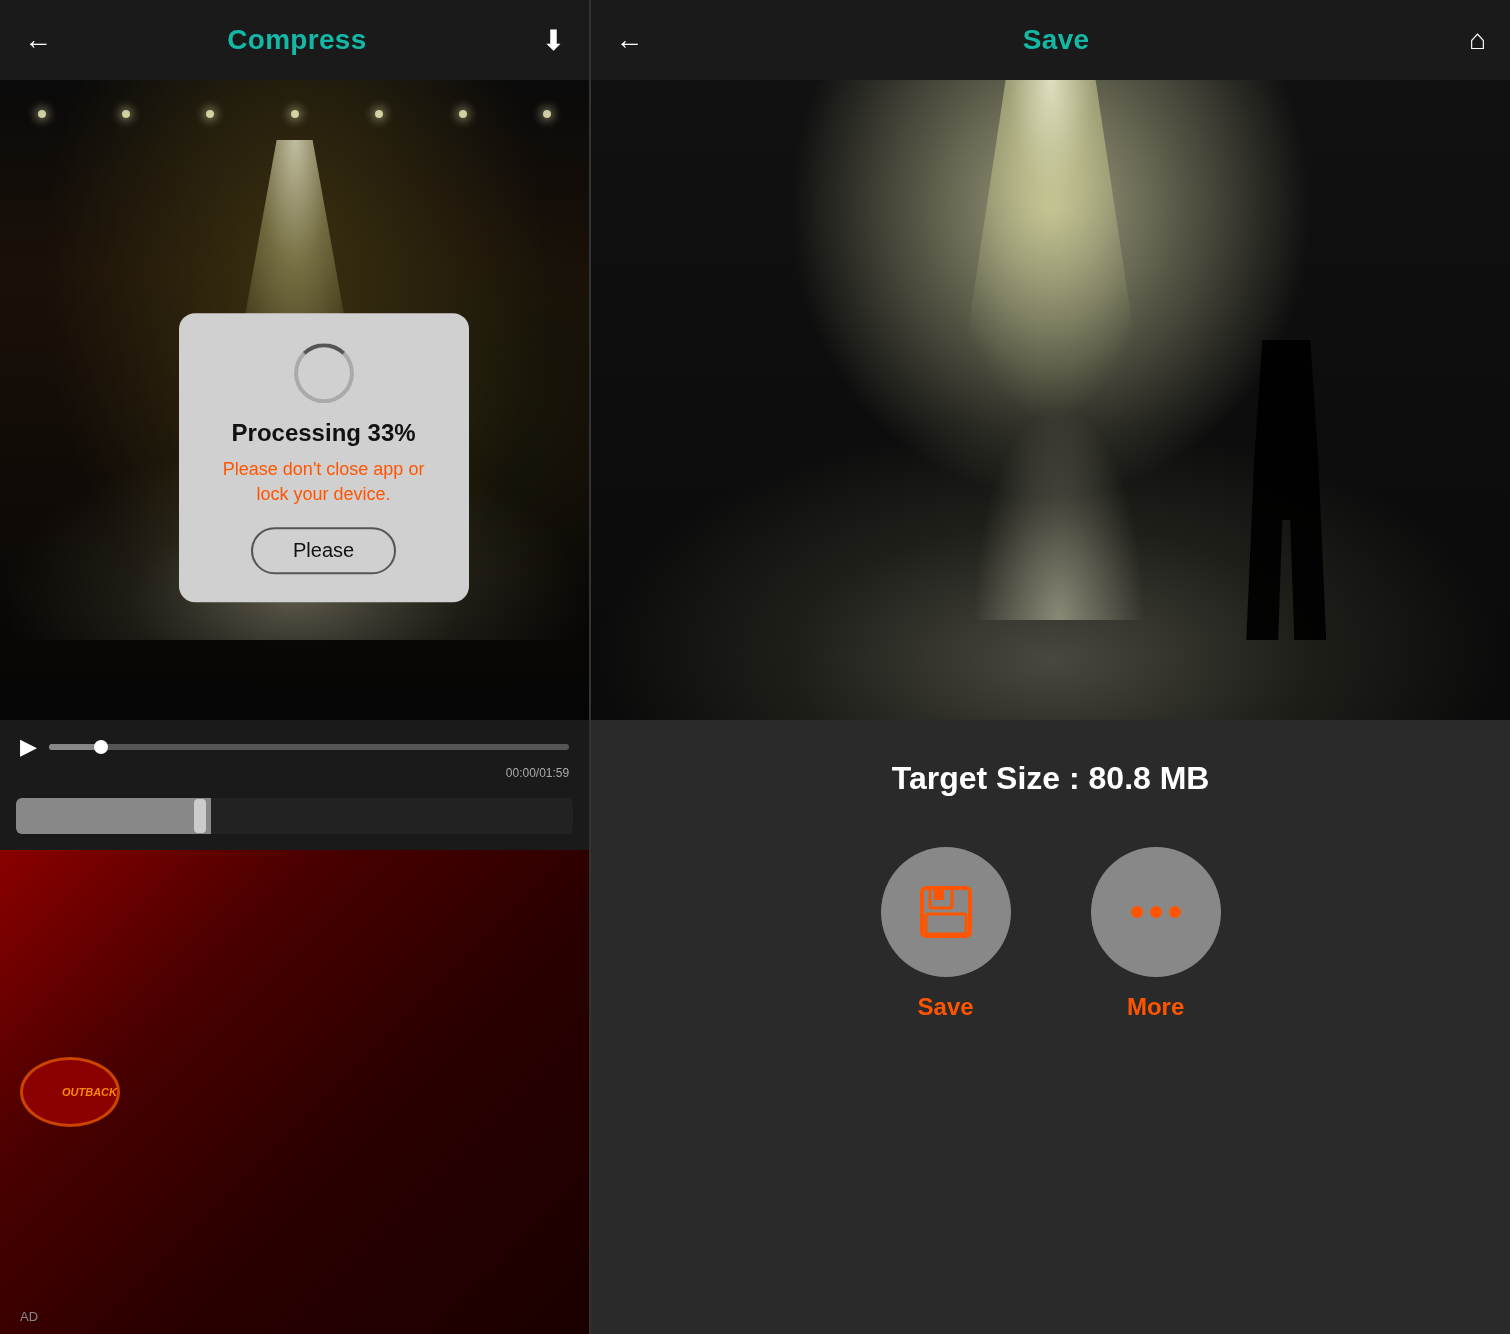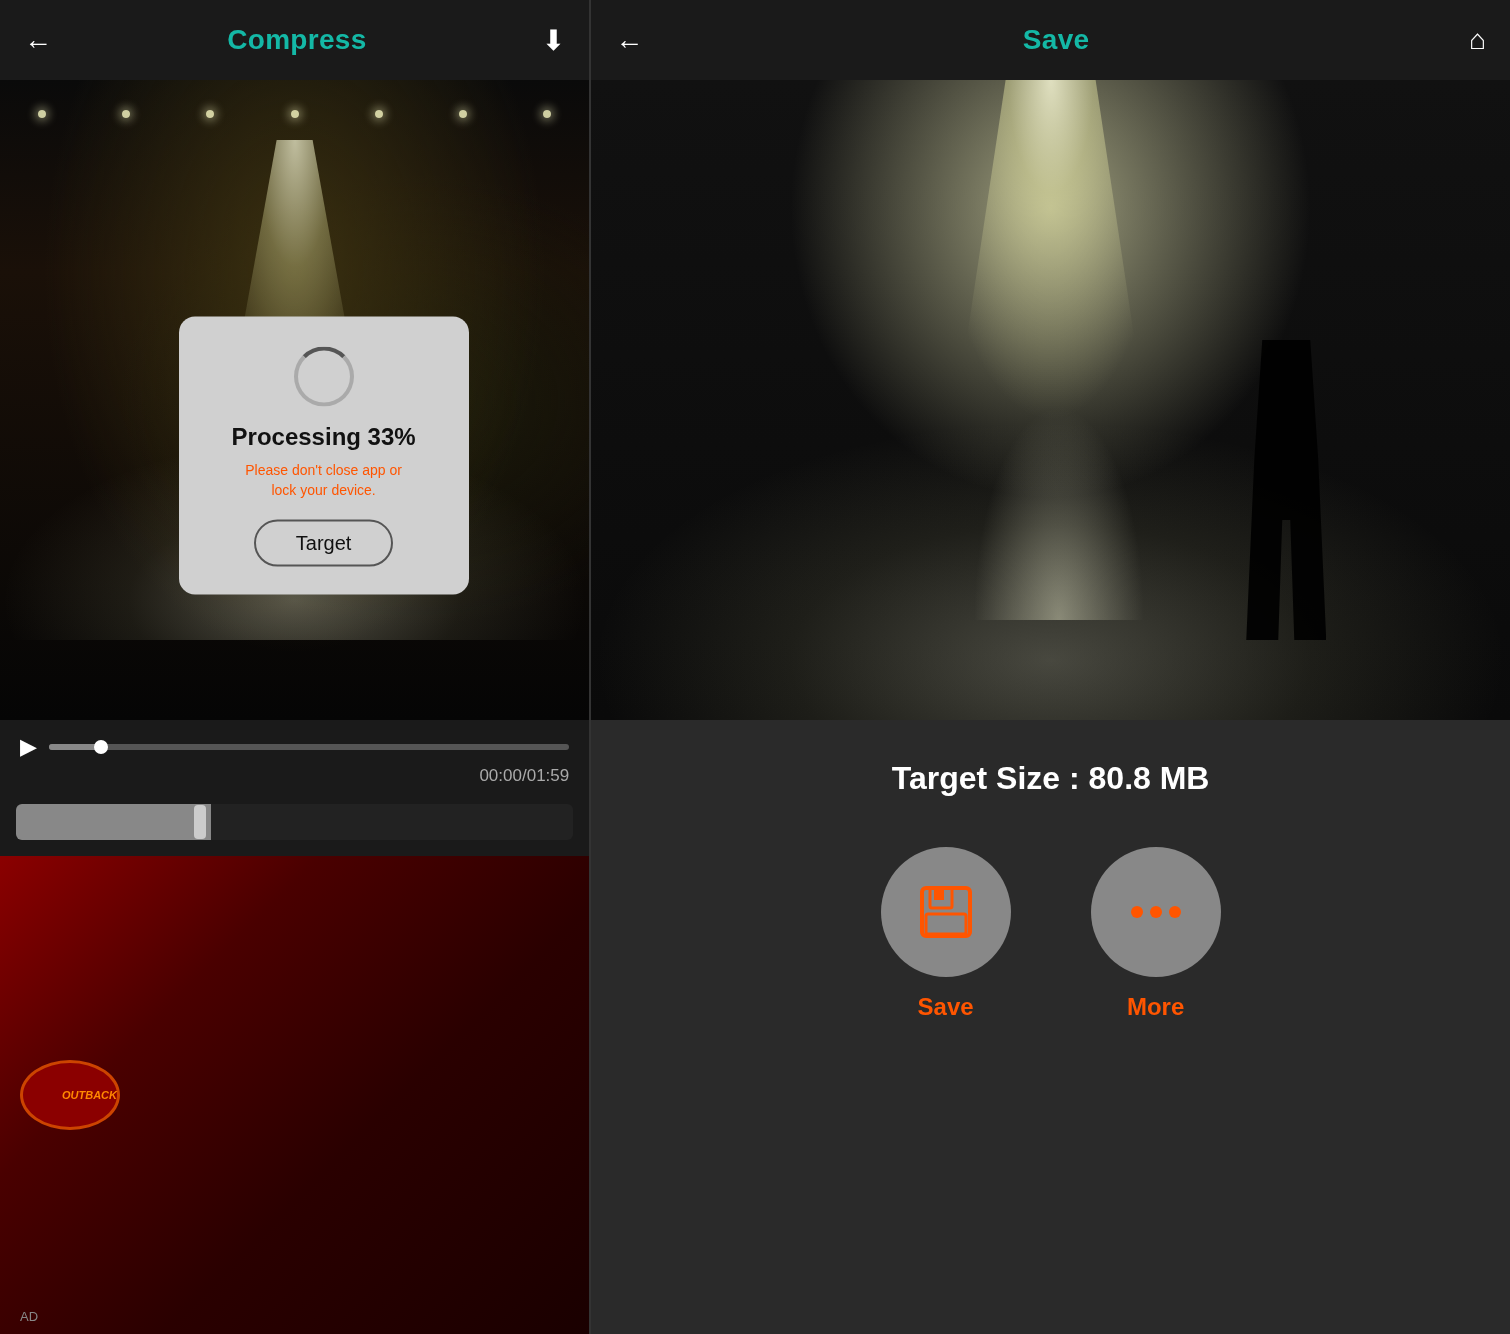--- a/index.html
+++ b/index.html
@@ -167,7 +167,7 @@
     }
 
     .processing-warning {
-      font-size: 14px;
+      font-size: 18px;
       color: #ff5500;
       text-align: center;
       line-height: 1.4;

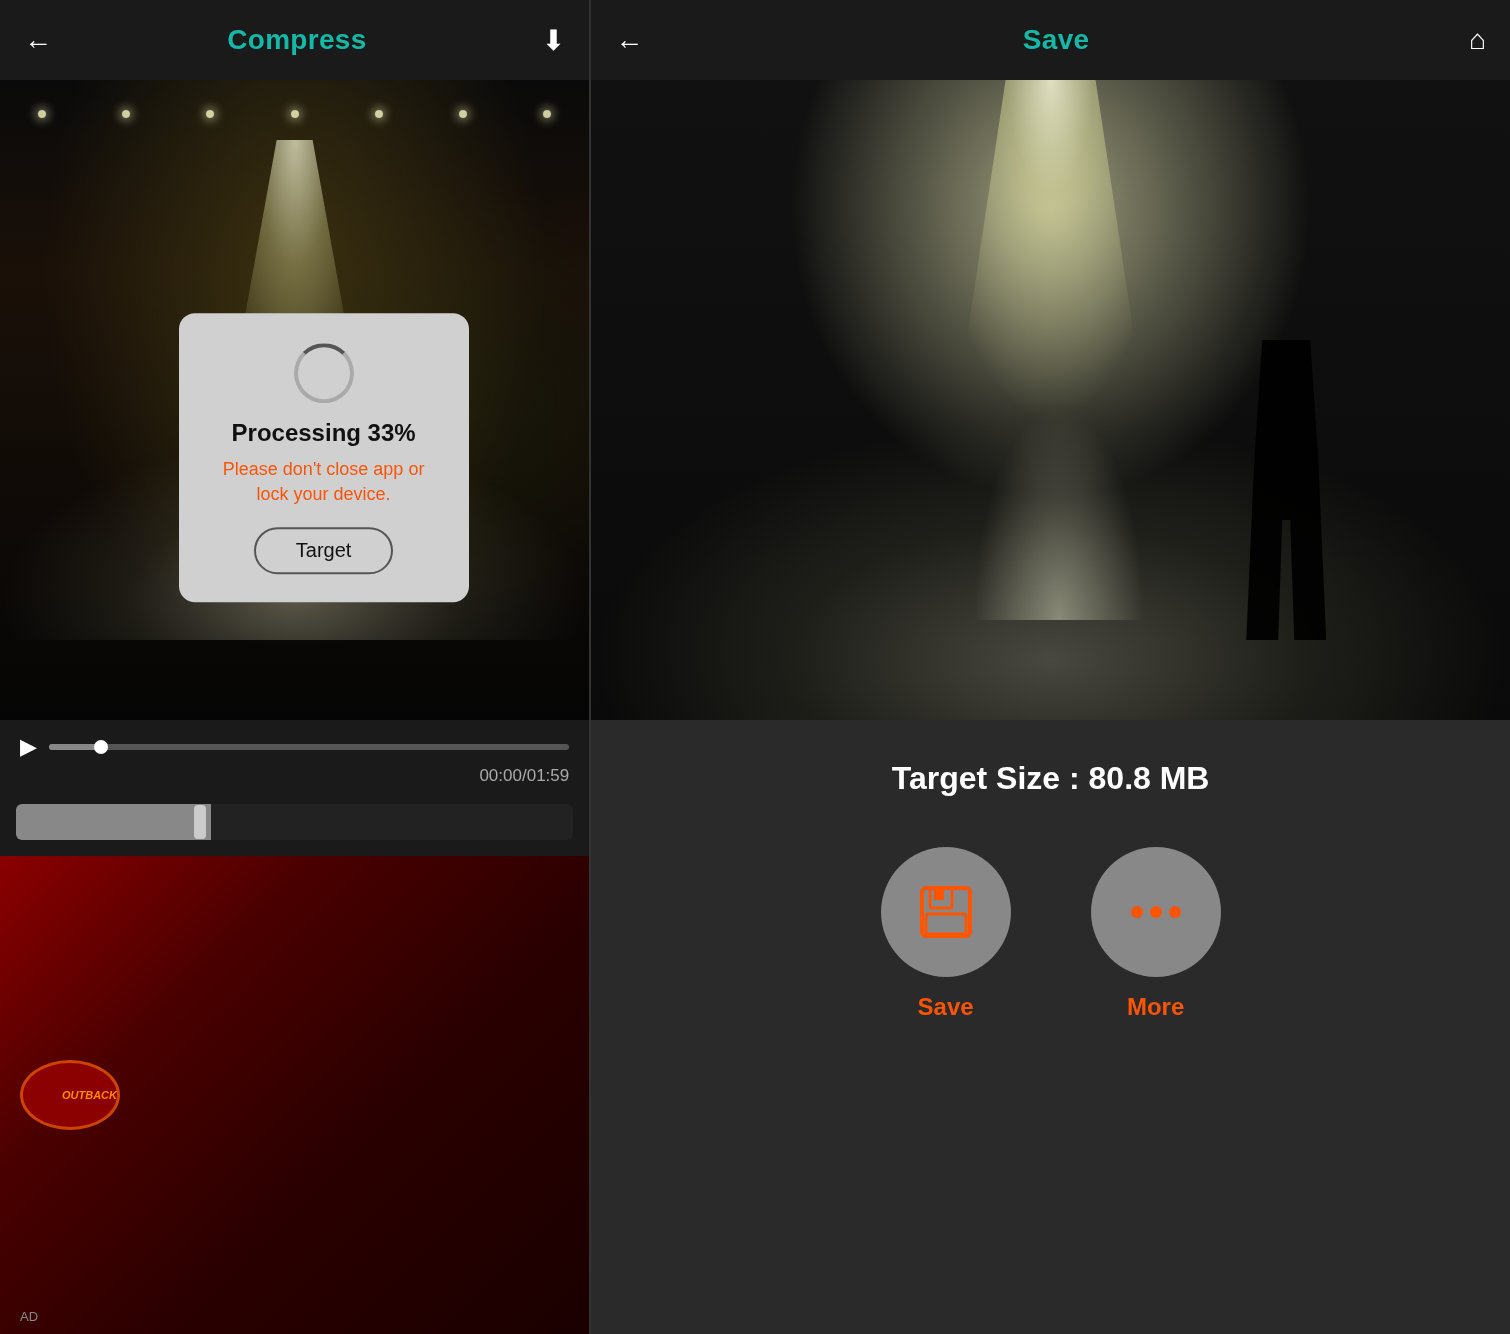--- a/index.html
+++ b/index.html
@@ -537,7 +537,7 @@
         <span>Please don't close app or</span><br>
         <span>lock your device.</span>
       </div>
-      <button class="cancel-btn">Target</button>
+      <button class="cancel-btn">Please</button>
     </div>
   </div>
 

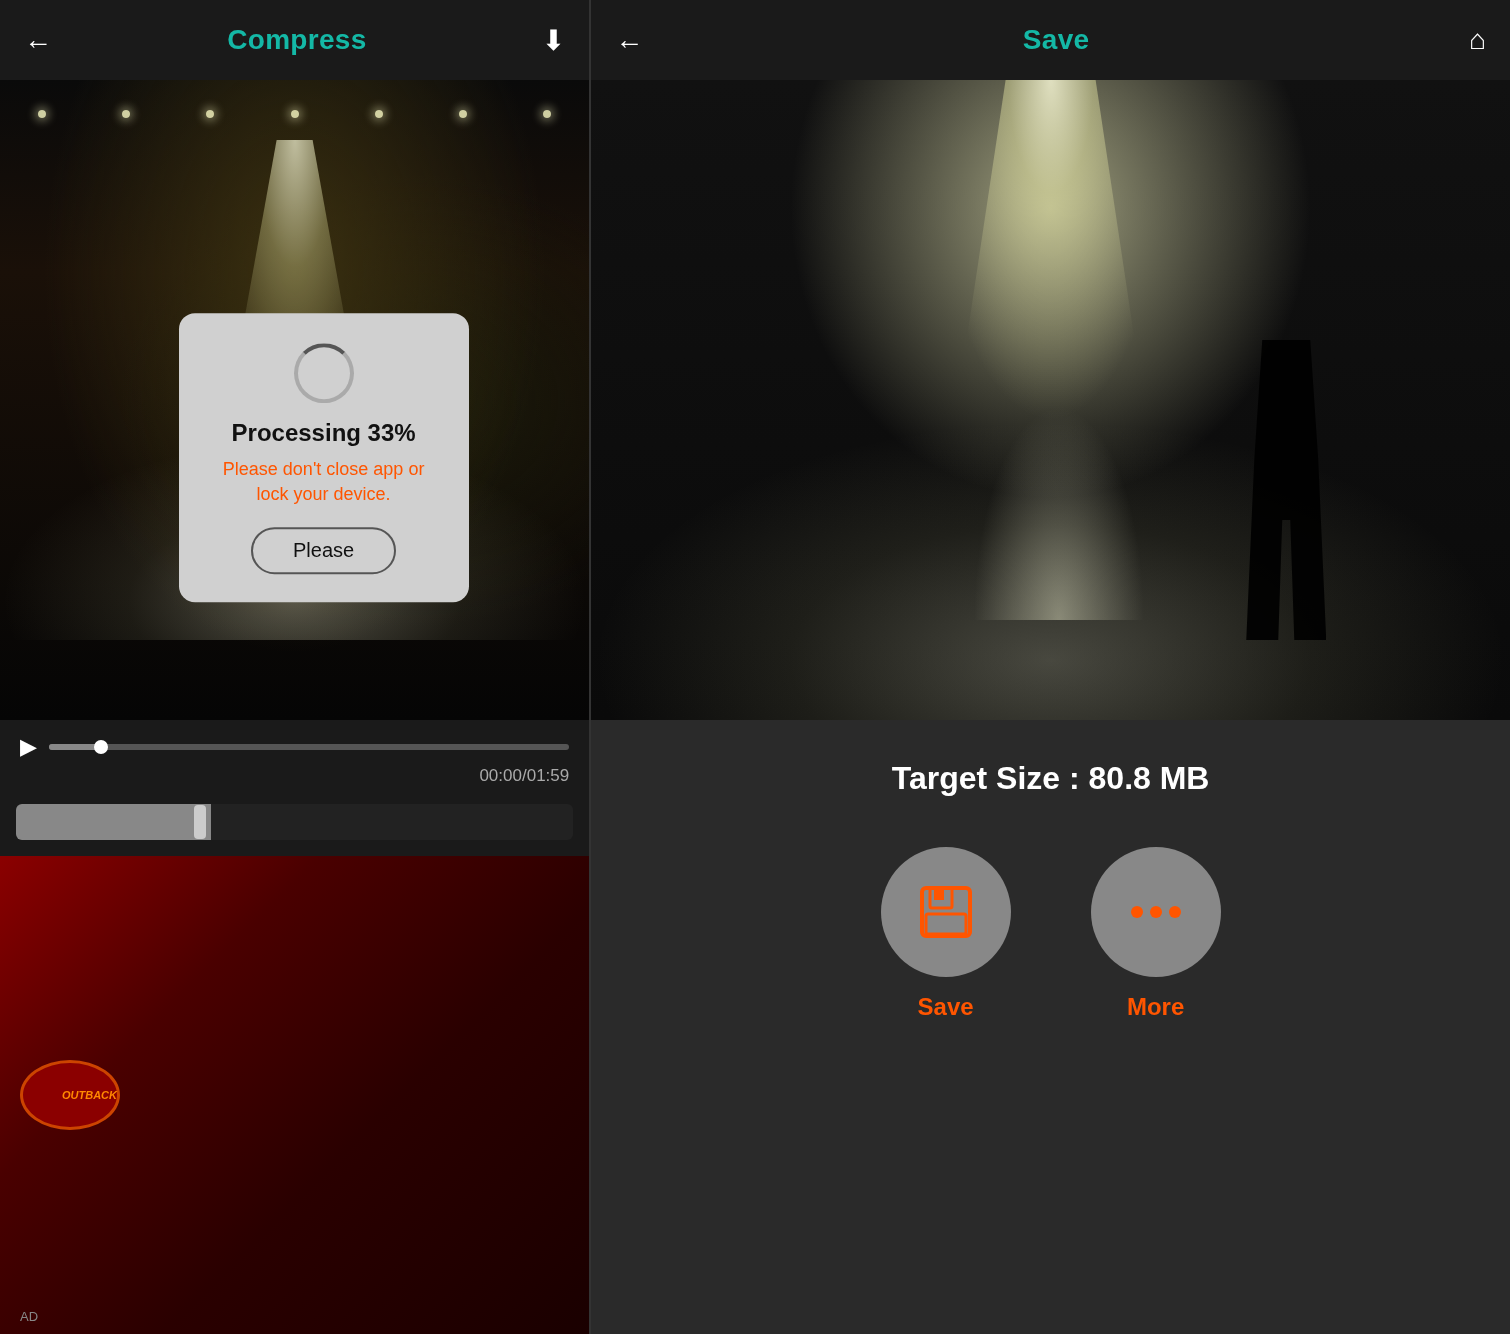--- a/index.html
+++ b/index.html
@@ -233,7 +233,7 @@
 
     .time-display {
       color: #aaa;
-      font-size: 17px;
+      font-size: 12px;
       text-align: right;
       margin-top: 6px;
     }

